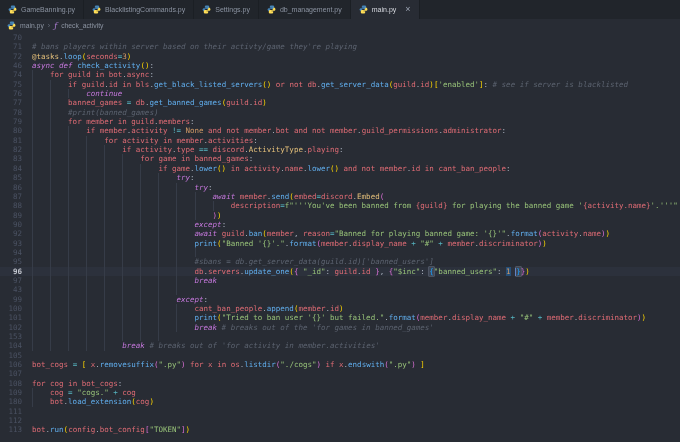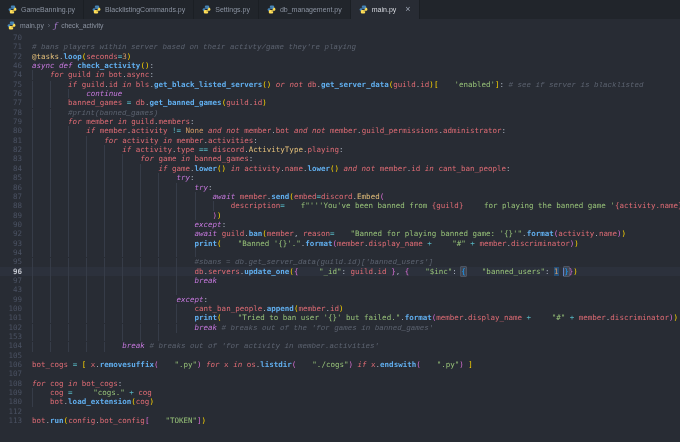--- a/index.html
+++ b/index.html
@@ -28,7 +28,7 @@
   .ind{display:inline-block;height:9.35px;vertical-align:bottom;
        background-image:repeating-linear-gradient(to right,#363c48 0,#363c48 1px,
          transparent 1px,transparent 18.06px);}
-  .t-c{color:#5c6370;font-style:italic;font-family:Liberation Mono, monospace;}
+  .t-c{color:#5c6370;font-style:italic;}
   .t-k{color:#e06c75;font-style:italic;}
   .t-K{color:#c678dd;font-style:italic;}
   .t-v{color:#e06c75;}

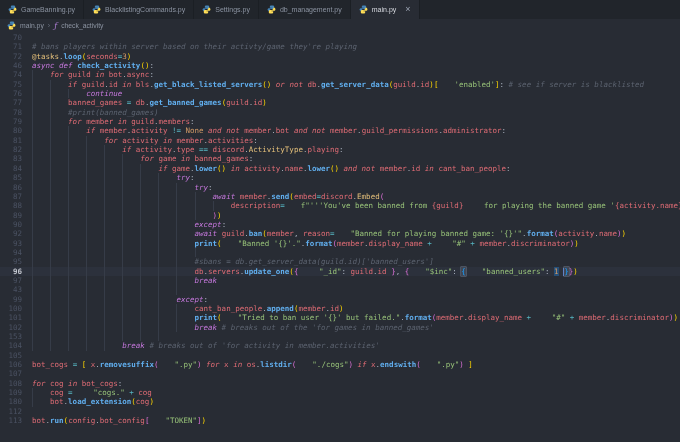--- a/index.html
+++ b/index.html
@@ -32,7 +32,7 @@
   .t-k{color:#e06c75;font-style:italic;}
   .t-K{color:#c678dd;font-style:italic;}
   .t-v{color:#e06c75;}
-  .t-f{color:#61afef;font-weight:bold;}
+  .t-f{color:#61afef;}
   .t-C{color:#e5c07b;}
   .t-s{color:#98c379;padding-left:16px;}
   .t-n{color:#d19a66;}

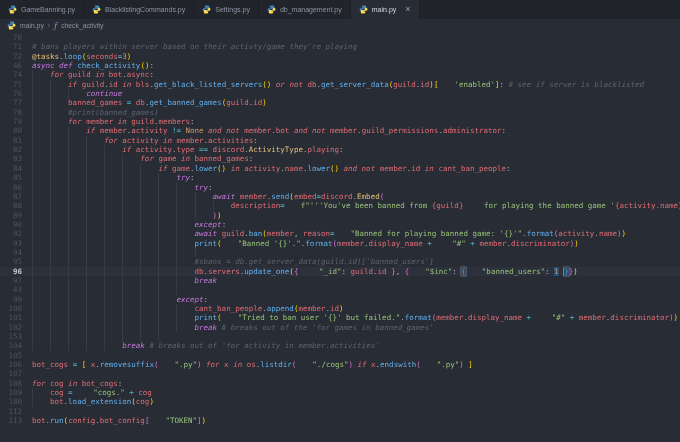--- a/index.html
+++ b/index.html
@@ -29,7 +29,7 @@
        background-image:repeating-linear-gradient(to right,#363c48 0,#363c48 1px,
          transparent 1px,transparent 18.06px);}
   .t-c{color:#5c6370;font-style:italic;}
-  .t-k{color:#e06c75;font-style:italic;}
+  .t-k{color:#e06c75;}
   .t-K{color:#c678dd;font-style:italic;}
   .t-v{color:#e06c75;}
   .t-f{color:#61afef;}

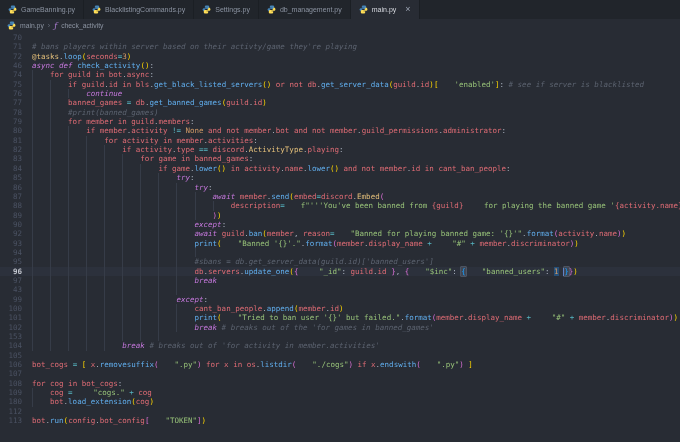--- a/index.html
+++ b/index.html
@@ -34,7 +34,7 @@
   .t-v{color:#e06c75;}
   .t-f{color:#61afef;}
   .t-C{color:#e5c07b;}
-  .t-s{color:#98c379;padding-left:16px;}
+  .t-s{color:#98c379;}
   .t-n{color:#d19a66;}
   .t-o{color:#56b6c2;}
   .t-p{color:#abb2bf;}

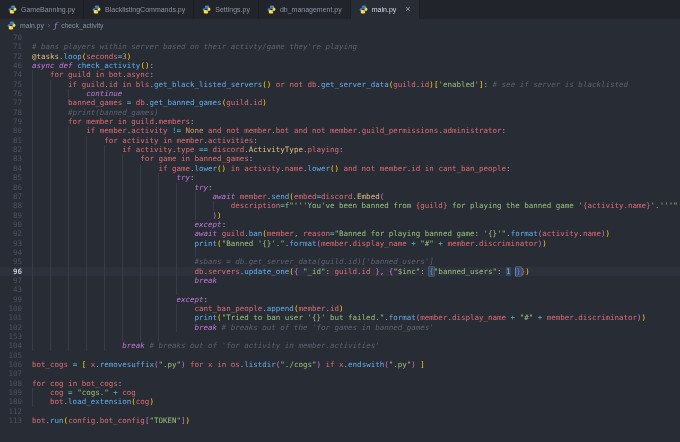--- a/index.html
+++ b/index.html
@@ -139,6 +139,7 @@
     <div class="line"><span class="gutter">108</span><span class="t-k">for </span><span class="t-v">cog</span><span class="t-k"> in </span><span class="t-v">bot_cogs</span><span class="t-p">:</span></div>
     <div class="line"><span class="gutter">109</span><span class="ind" style="width: 18.06px;"></span><span class="t-v">cog</span><span class="t-o"> = </span><span class="t-s">"cogs."</span><span class="t-o"> + </span><span class="t-v">cog</span></div>
     <div class="line"><span class="gutter">180</span><span class="ind" style="width: 18.06px;"></span><span class="t-v">bot</span><span class="t-p">.</span><span class="t-f">load_extension</span><span class="t-b1">(</span><span class="t-v">cog</span><span class="t-b1">)</span></div>
+    <div class="line"><span class="gutter">111</span></div>
     <div class="line"><span class="gutter">112</span></div>
     <div class="line"><span class="gutter">113</span><span class="t-v">bot</span><span class="t-p">.</span><span class="t-f">run</span><span class="t-b1">(</span><span class="t-v">config</span><span class="t-p">.</span><span class="t-v">bot_config</span><span class="t-b2">[</span><span class="t-s">"TOKEN"</span><span class="t-b2">]</span><span class="t-b1">)</span></div>
   </div>

